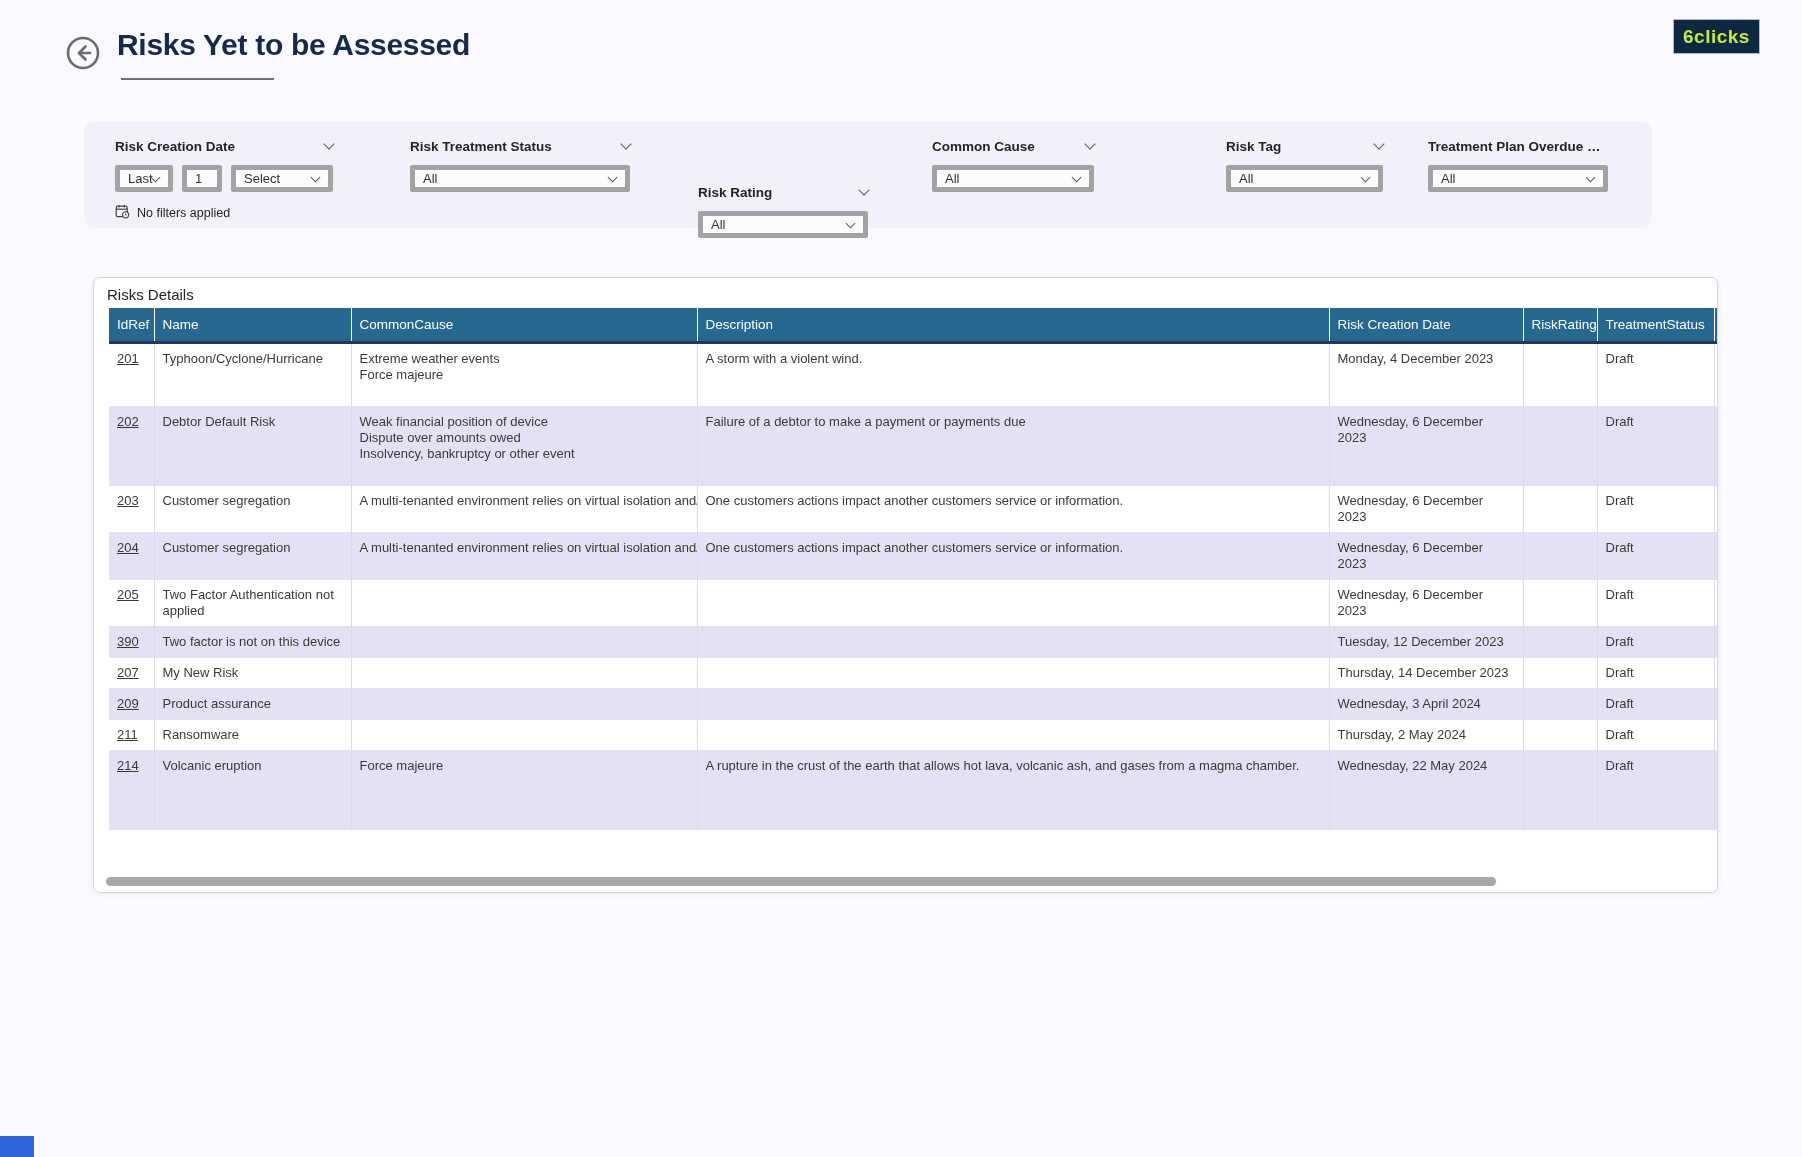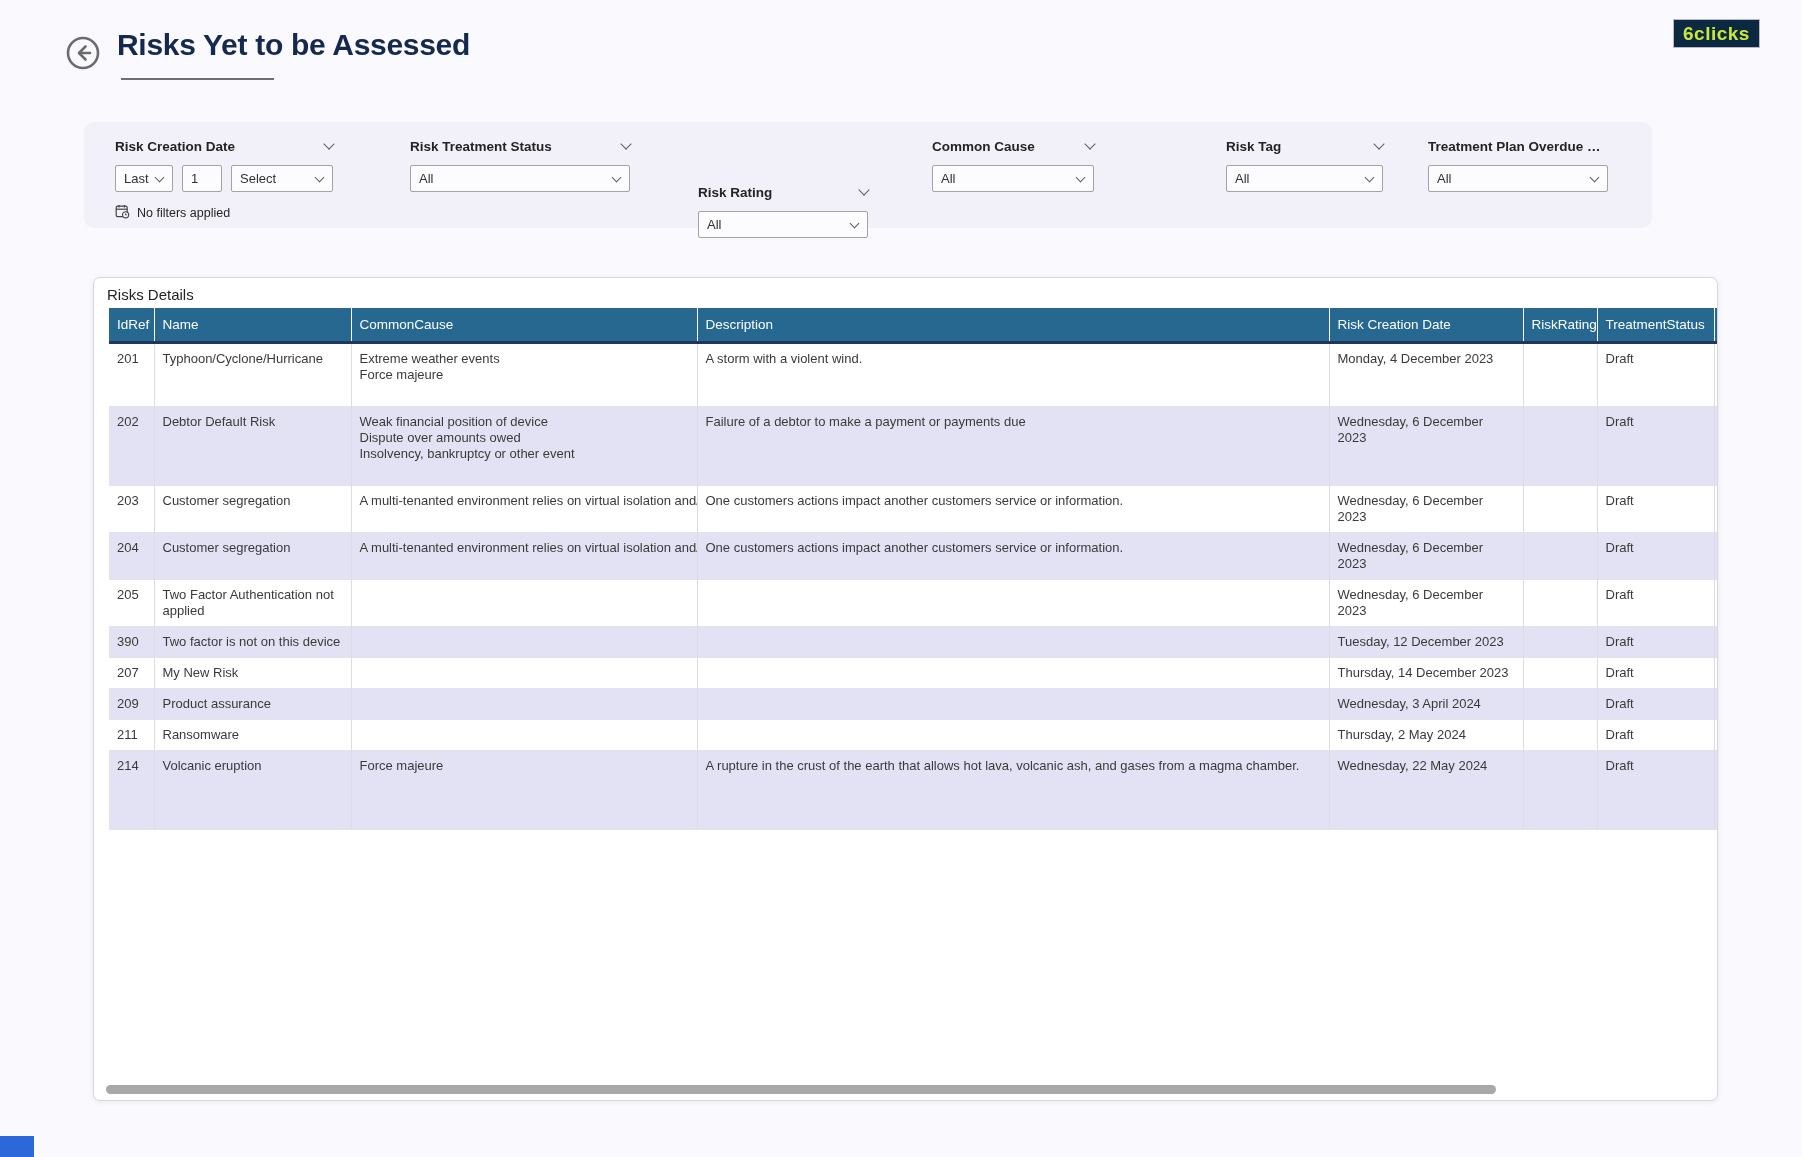--- a/index.html
+++ b/index.html
@@ -18,7 +18,7 @@
   }
   .title-underline { position:absolute; left:121px; top:78px; width:153px; height:2px; background:#6f6f6f; }
   .logo {
-    position:absolute; left:1674px; top:20px; width:85px; height:27px;
+    position:absolute; left:1674px; top:20px; width:85px; height:33px;
     background:#0d2942; color:#c9e837; font-weight:bold; font-size:19px;
     display:flex; align-items:center; justify-content:center; letter-spacing:0.5px;
     box-shadow:0 0 0 1px #b9b7c9;

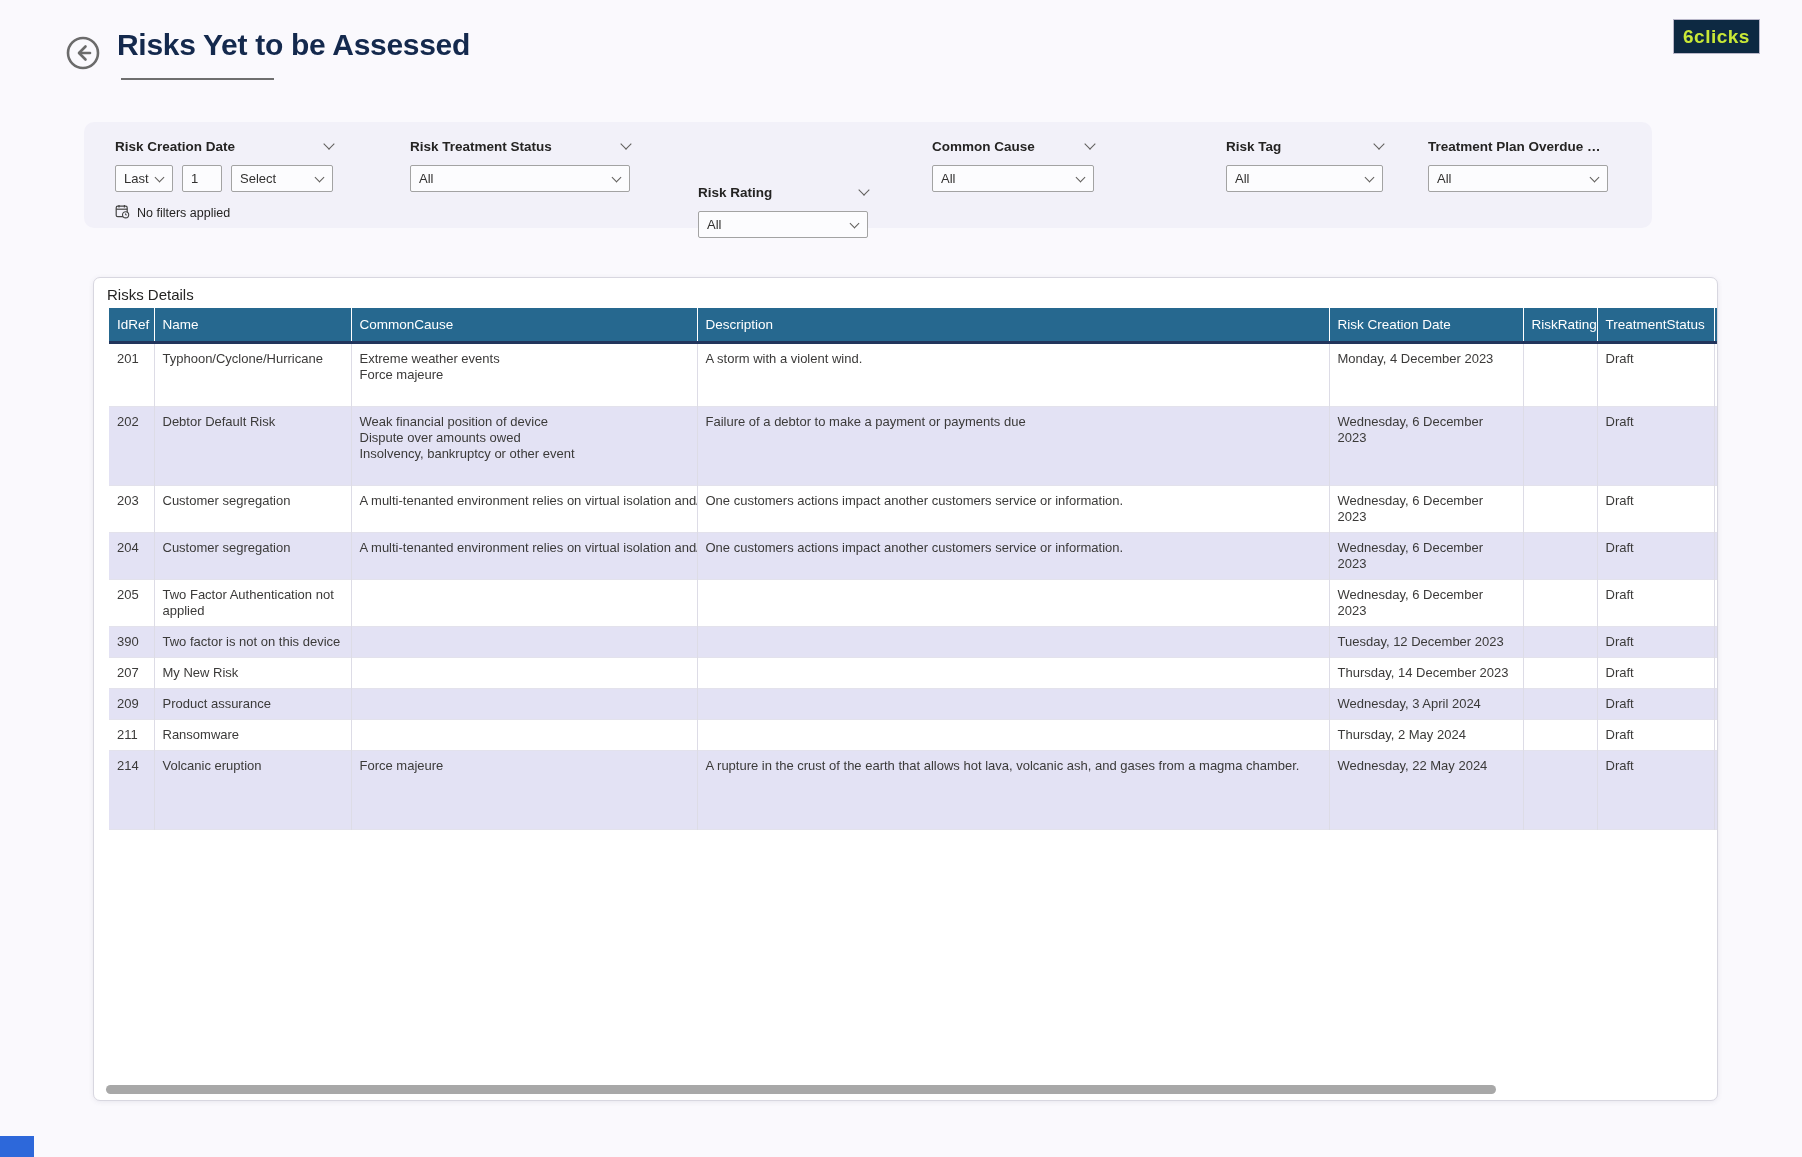--- a/index.html
+++ b/index.html
@@ -36,7 +36,7 @@
           transform:rotate(45deg); margin-top:-4px; flex:none; }
   .fg-controls { display:flex; gap:9px; margin-top:9px; }
   .ctrl {
-    height:27px; background:#fcfcfe; border:1px solid #a3a3a3; border-radius:2px;
+    height:27px; background:#fcfcfe; border:5px solid #a3a3a3; border-radius:2px;
     display:flex; align-items:center; font-size:13px; color:#323130;
     padding:0 8px; position:relative;
   }

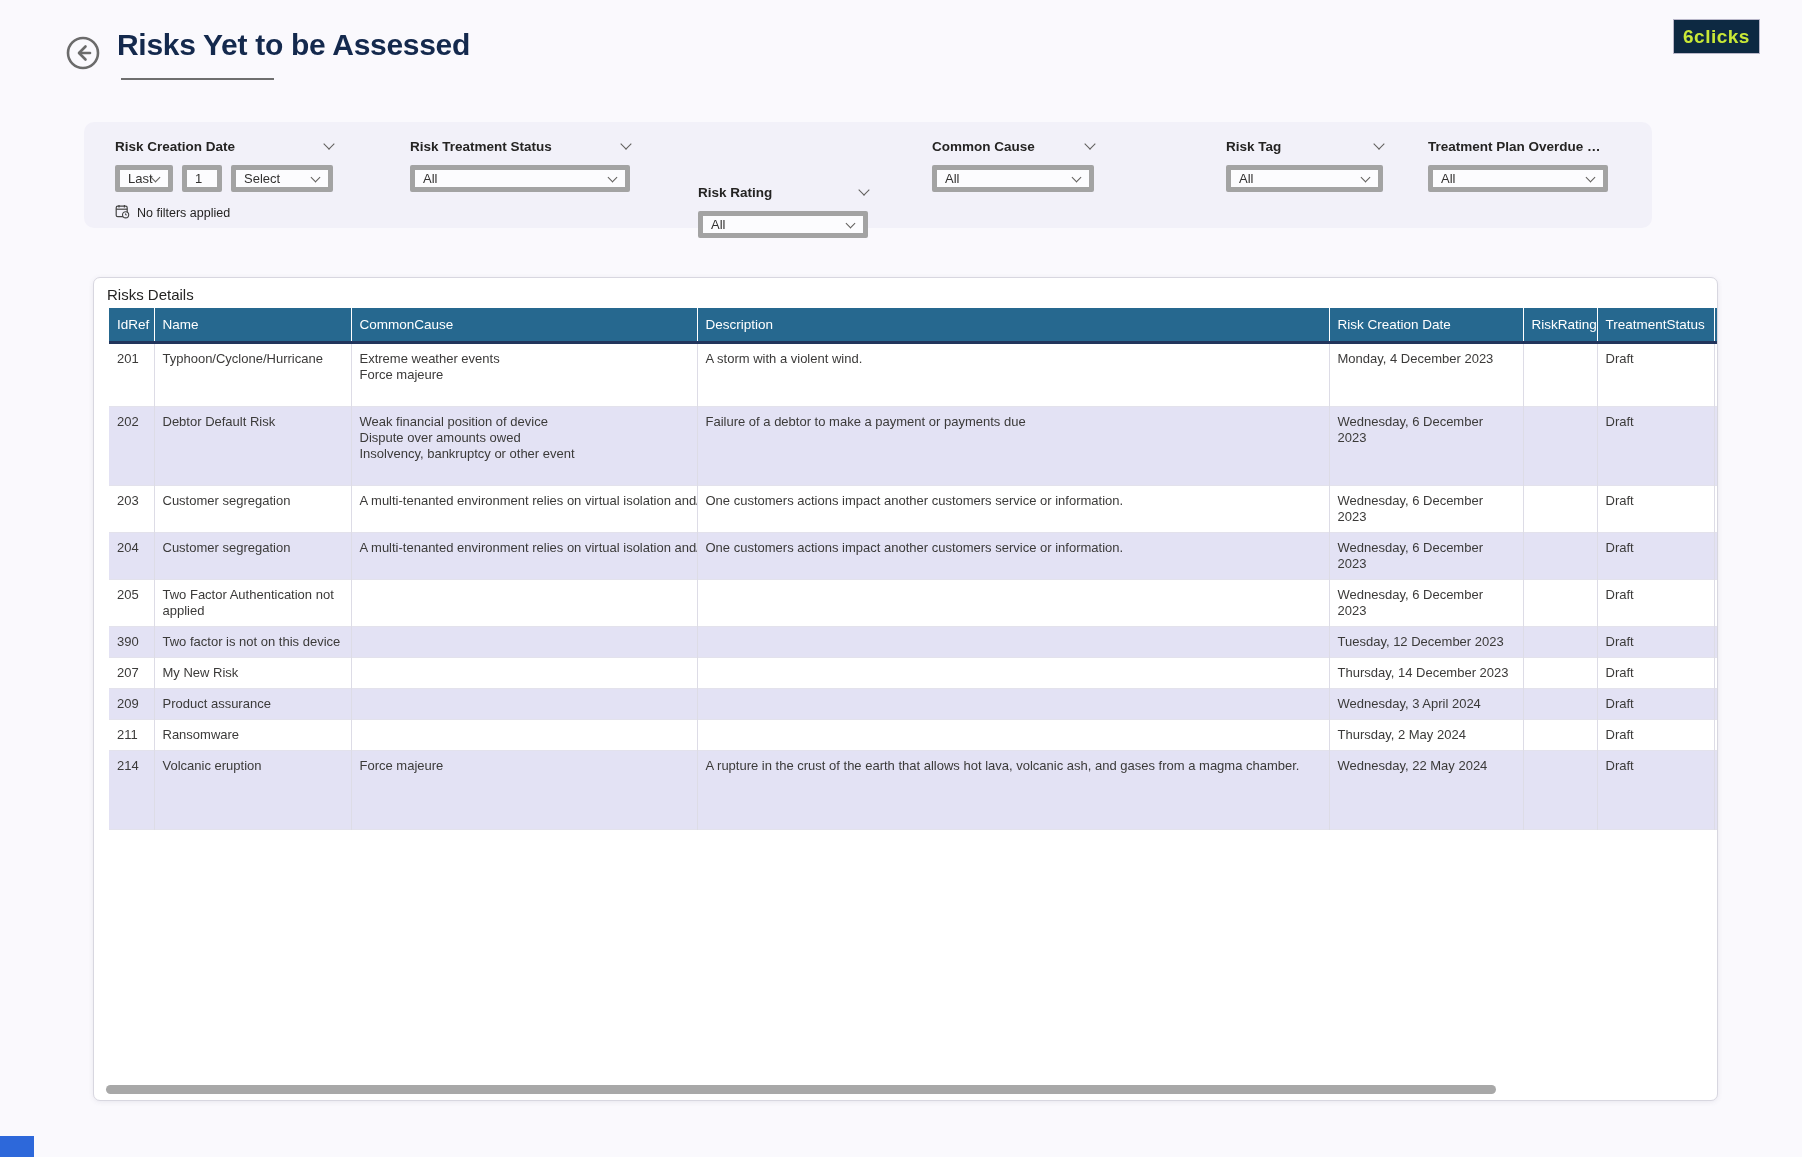--- a/index.html
+++ b/index.html
@@ -47,7 +47,7 @@
 
   
   .card {
-    position:absolute; left:93px; top:277px; width:1625px; height:824px;
+    position:absolute; left:93px; top:277px; width:1625px; height:616px;
     background:#ffffff; border:1px solid #d8d7e0; border-radius:7px;
     box-shadow:0 1px 5px rgba(80,80,110,0.10); overflow:hidden;
   }

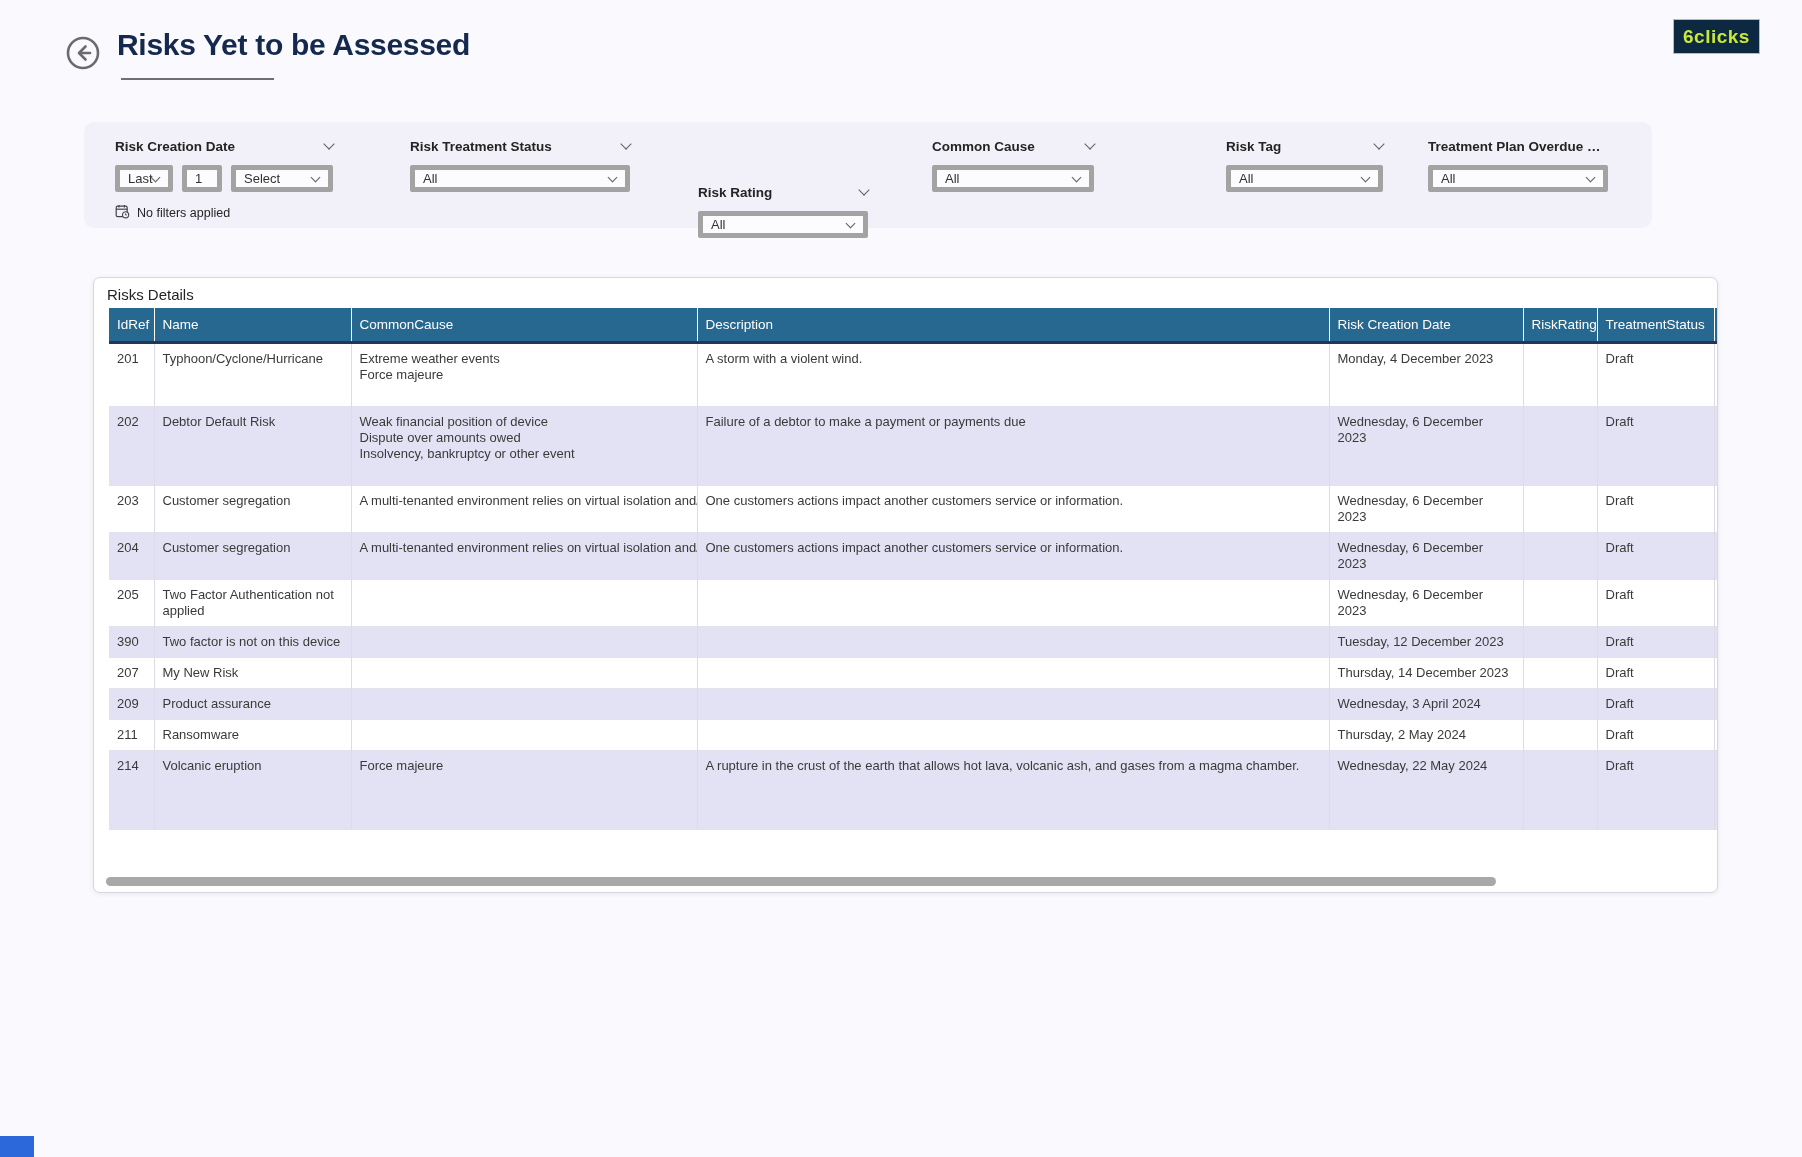--- a/index.html
+++ b/index.html
@@ -64,7 +64,7 @@
     font-size:13px; color:#3b3a39; vertical-align:top; padding:7px 8px;
     line-height:16px; border-left:1px solid #dddce6; overflow:hidden;
   }
-  table.risks td:first-child { border-left:none; }
+  table.risks td:first-child { border-left:none;text-decoration:underline; }
   table.risks tbody tr { border-bottom:1px solid #e3e2ec; background:#ffffff; }
   table.risks tbody tr:nth-child(even) { background:#e3e2f4; }
   table.risks td div { white-space:nowrap; }

